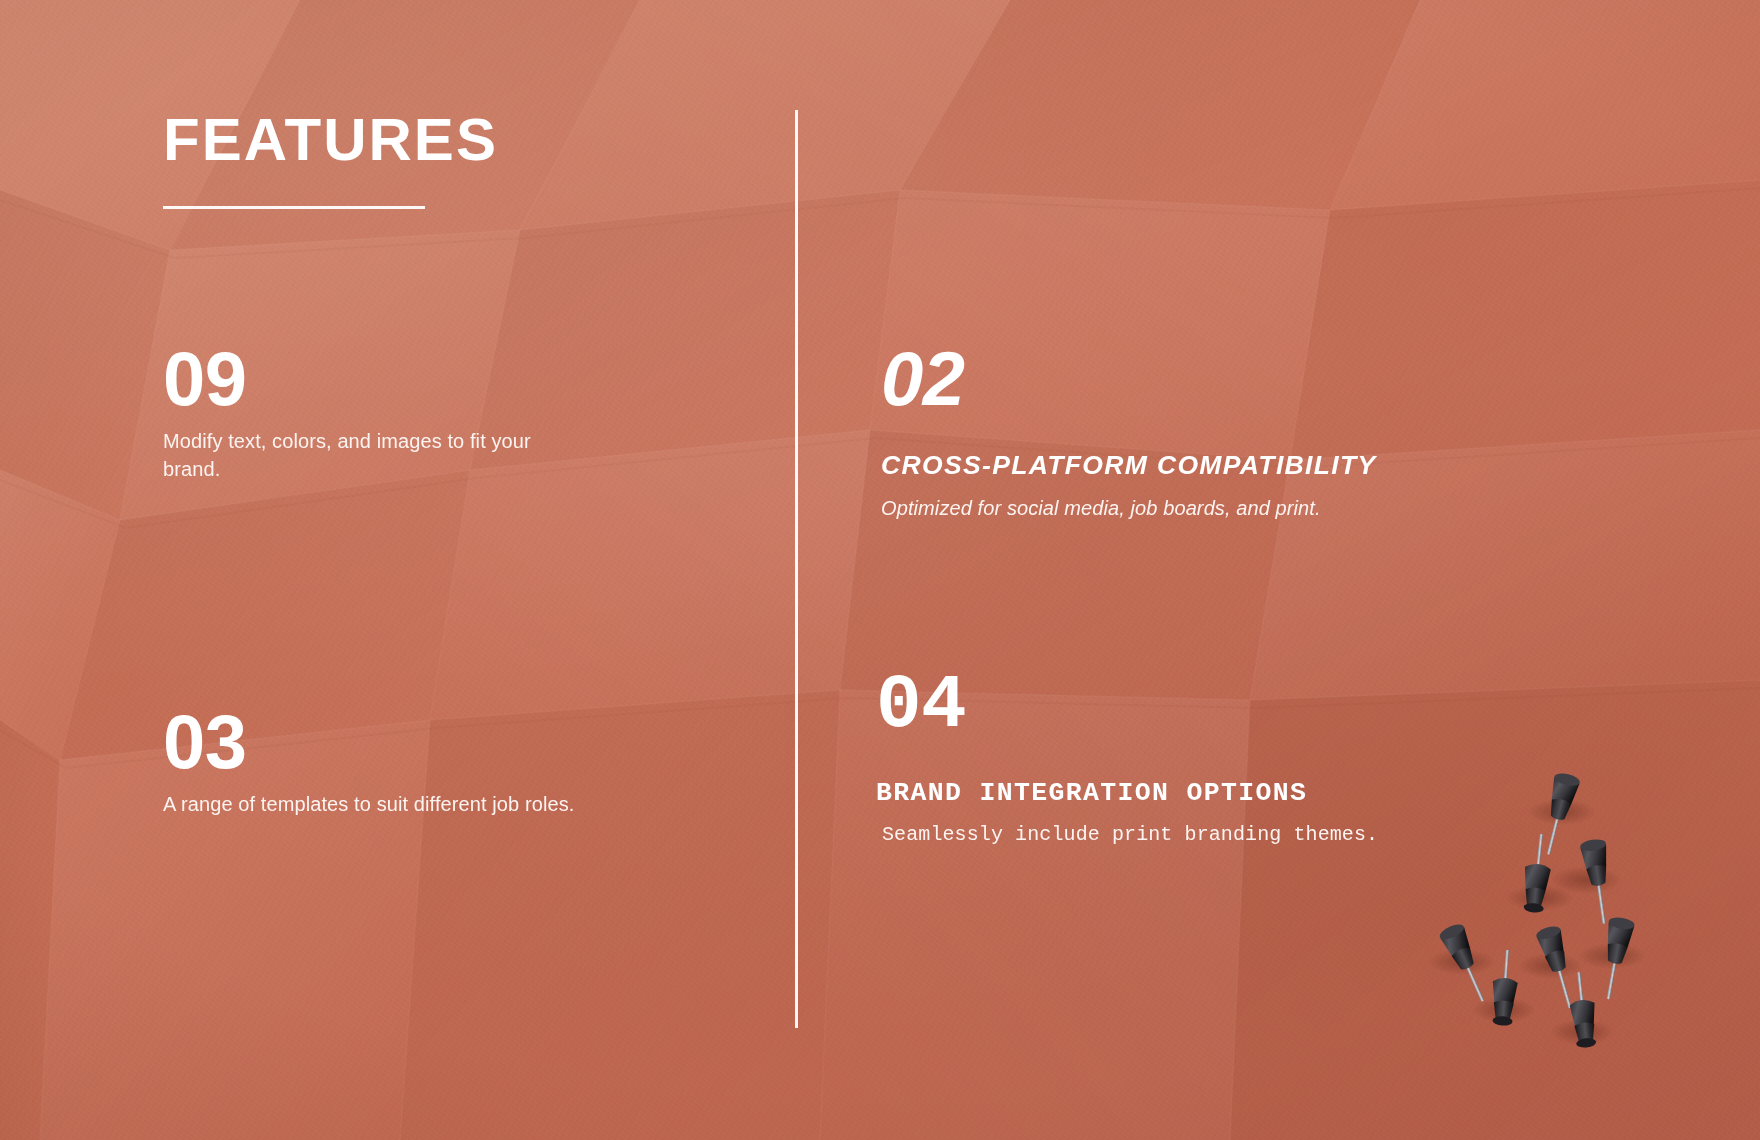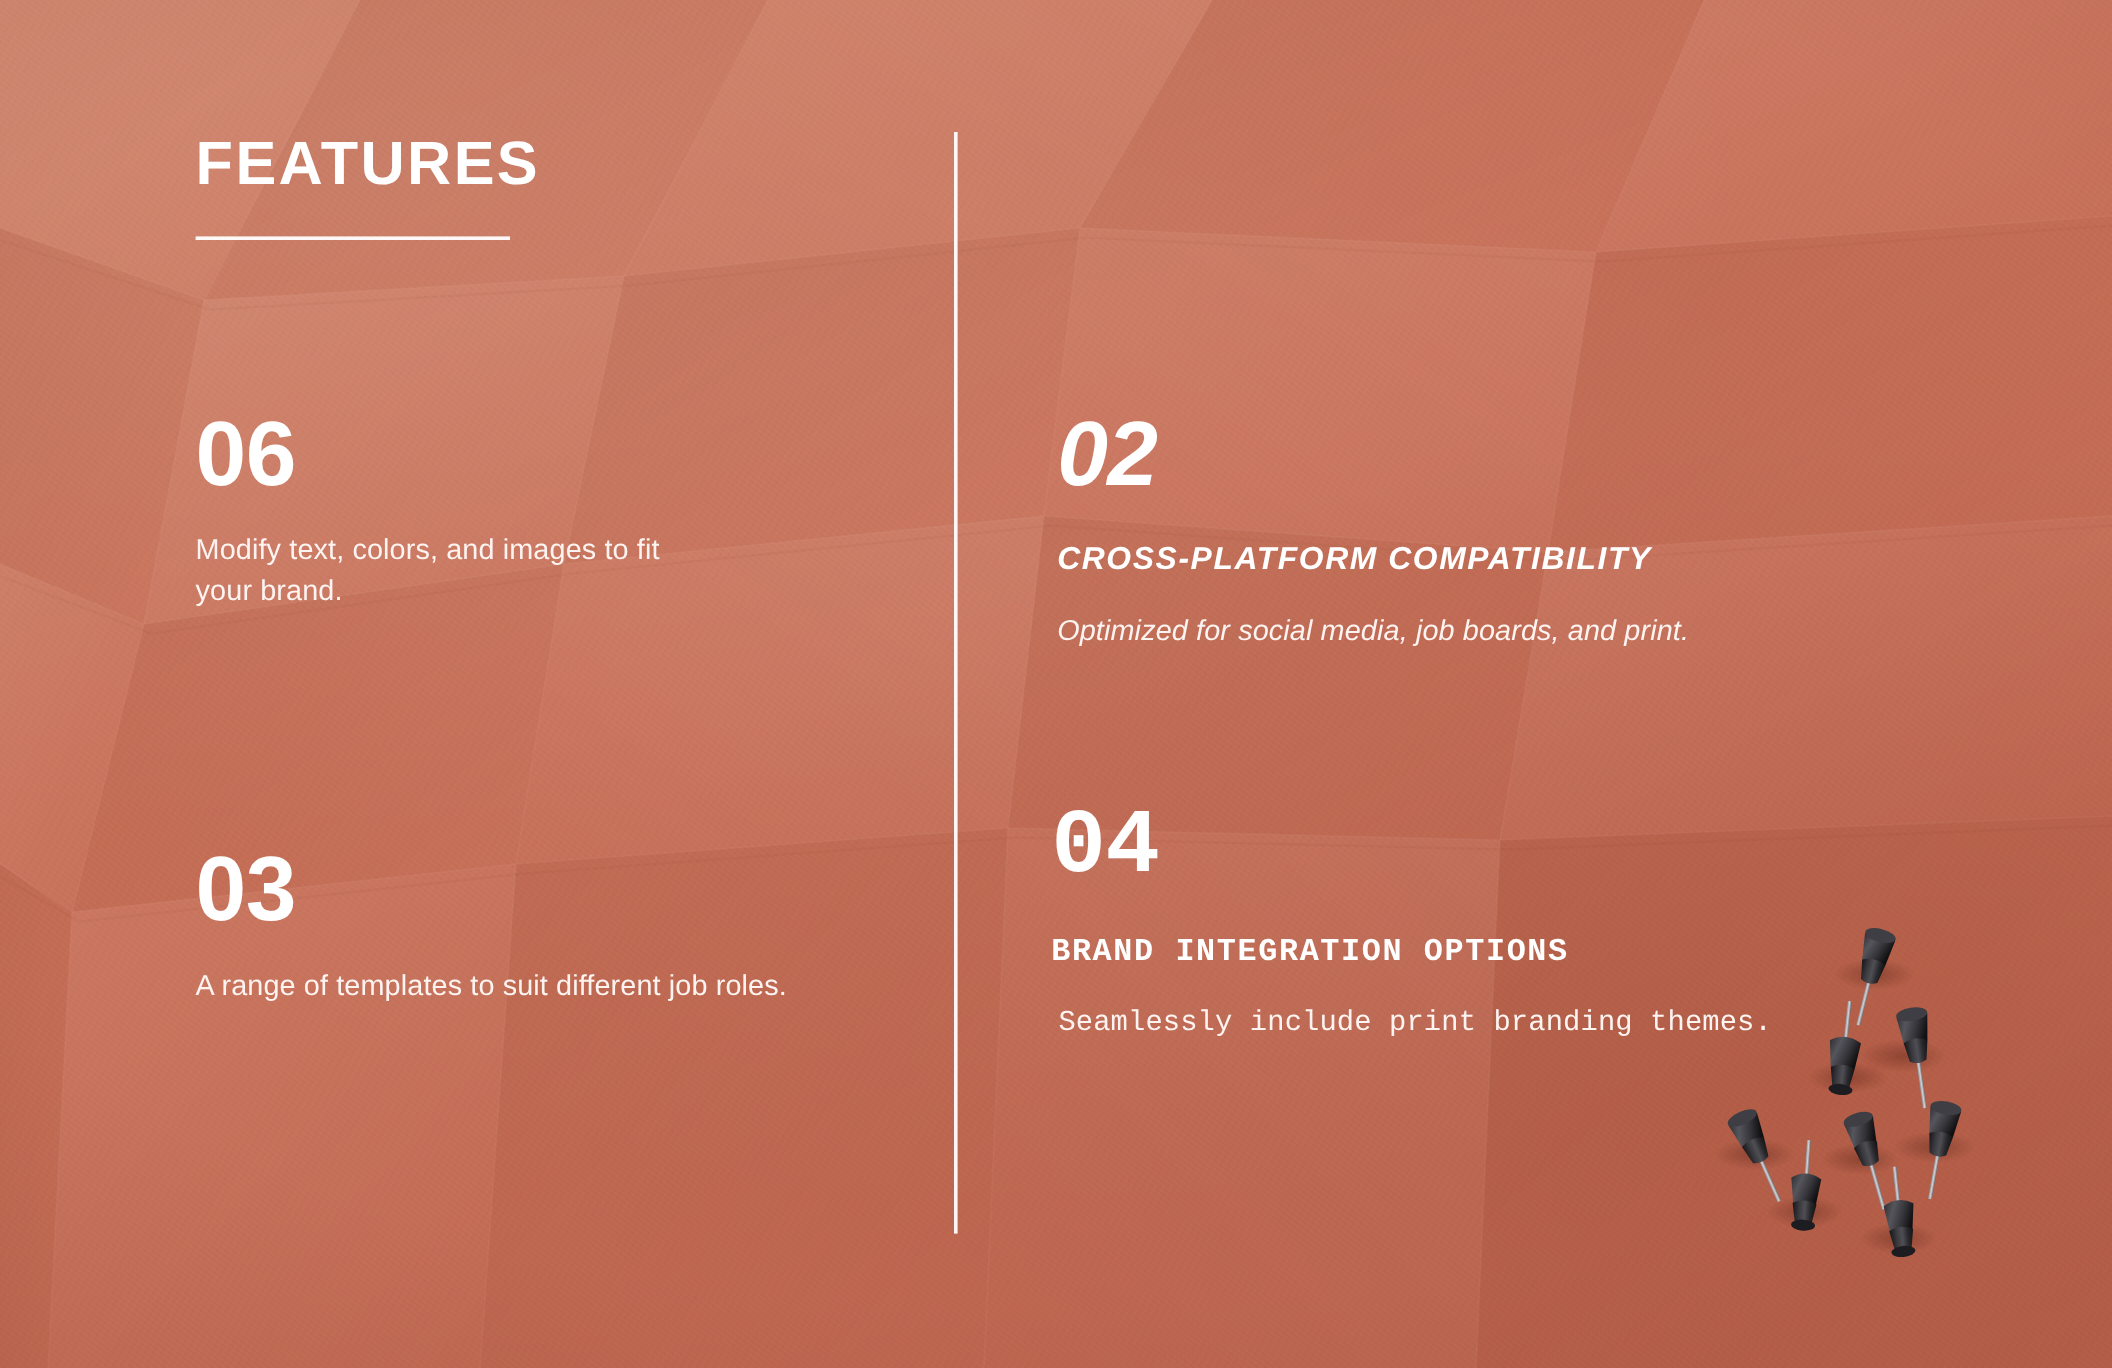--- a/index.html
+++ b/index.html
@@ -40,7 +40,7 @@
   #header { position:absolute; left:163px; top:110px; }
   #page-title {
     color:#ffffff;
-    font-size:51px;
+    font-size:60px;
     font-weight:700;
     letter-spacing:2.0px;
     line-height:1;

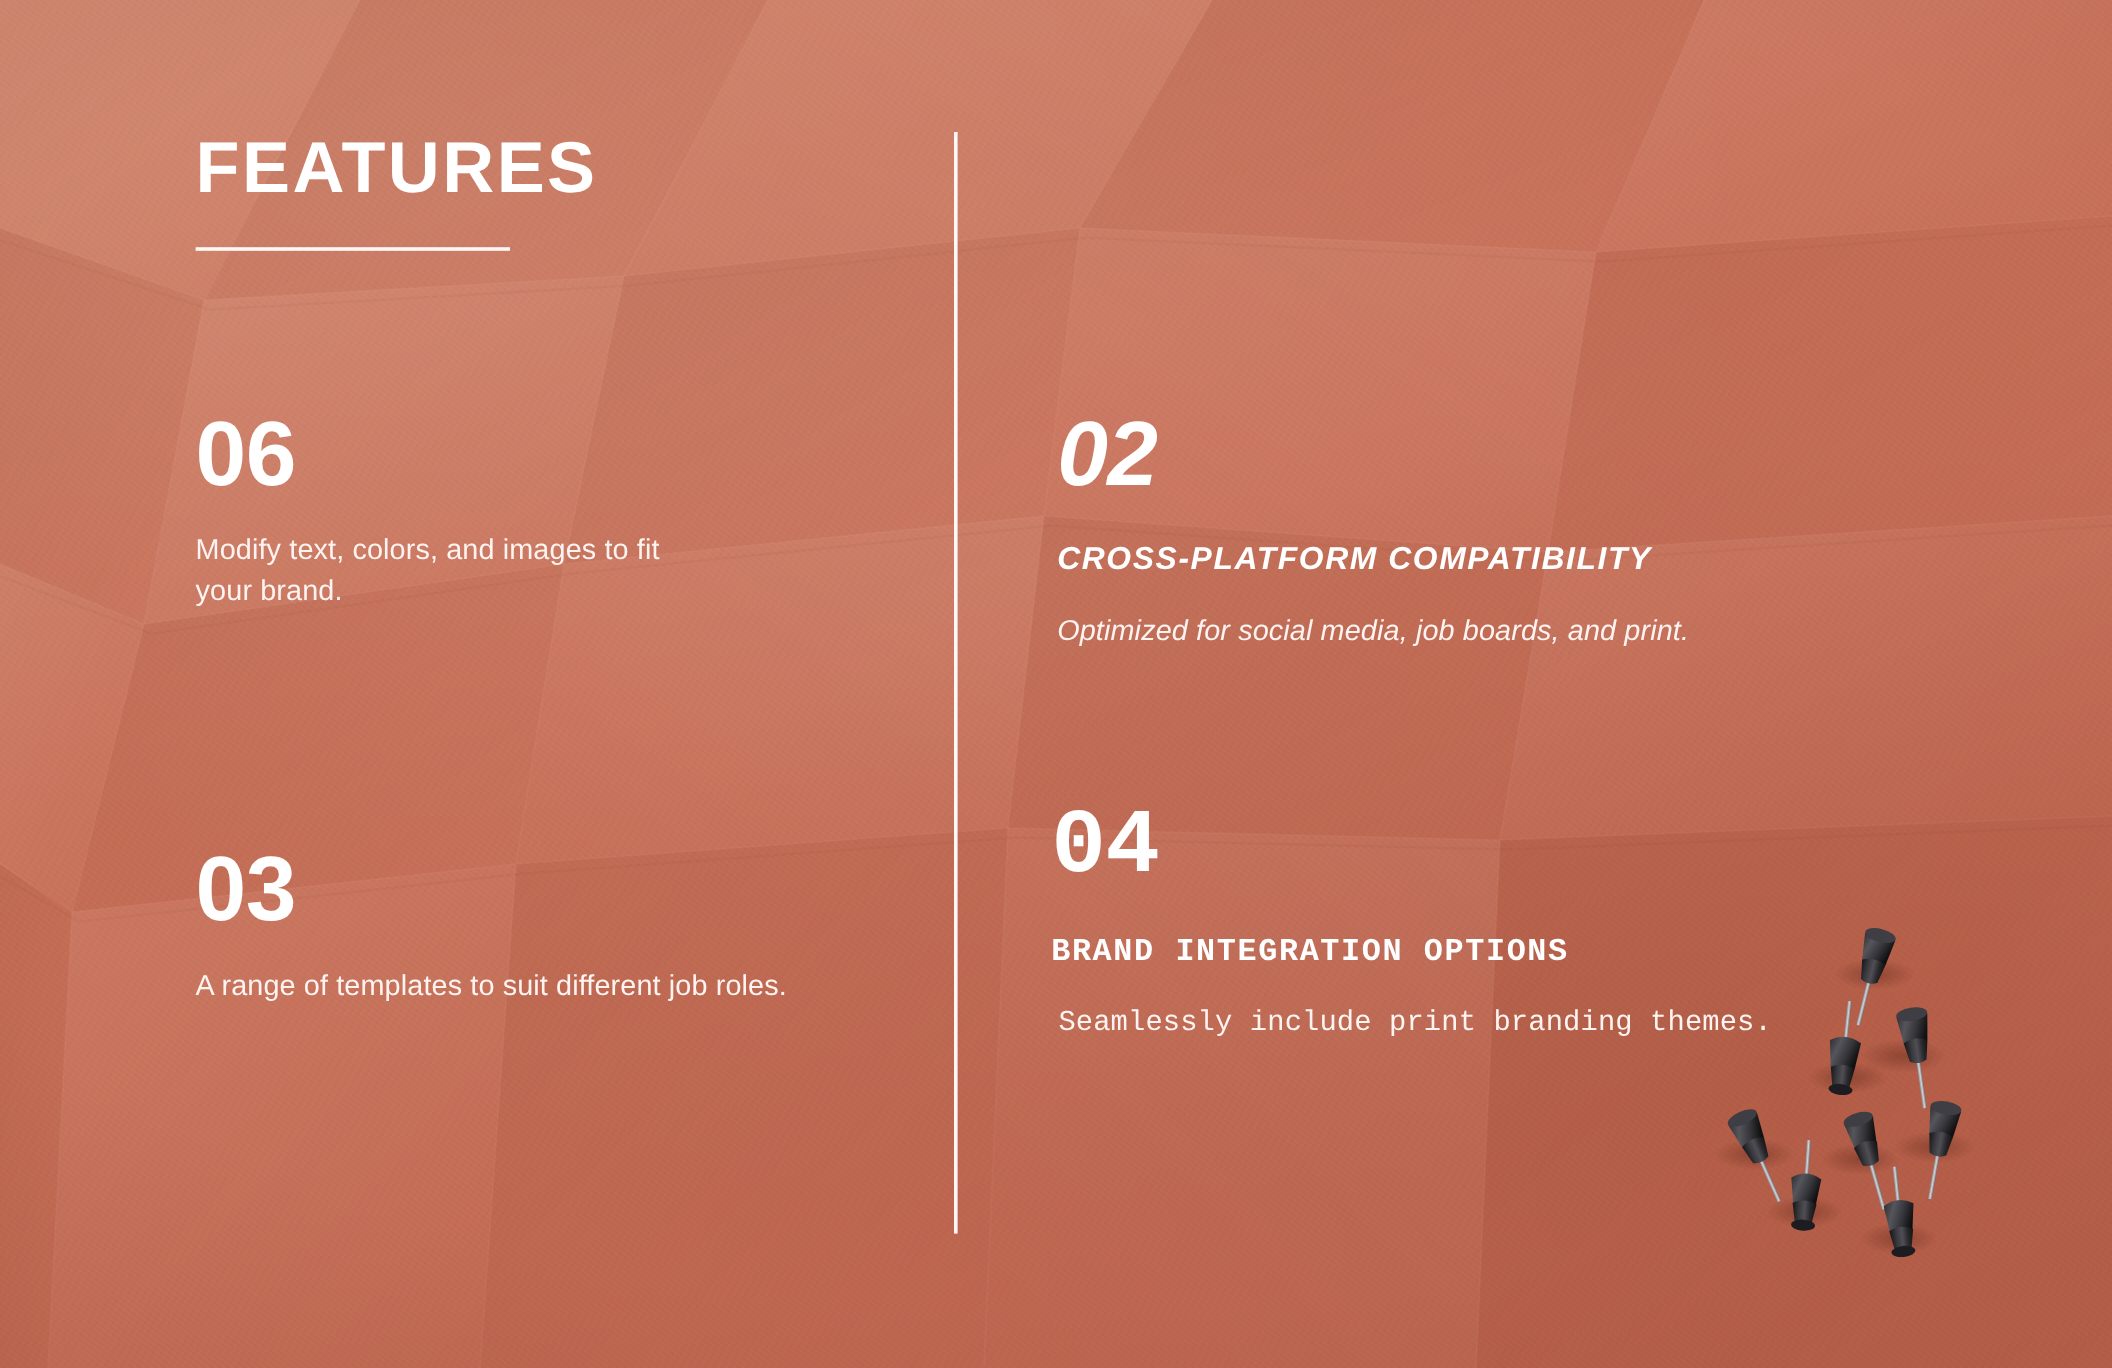--- a/index.html
+++ b/index.html
@@ -183,7 +183,7 @@
   <div id="features-grid">
 
     <div class="feature pos-01">
-      <div class="feature-number">06</div>
+      <div class="feature-number">09</div>
       <div class="feature-body">Modify text, colors, and images to fit your brand.</div>
     </div>
 

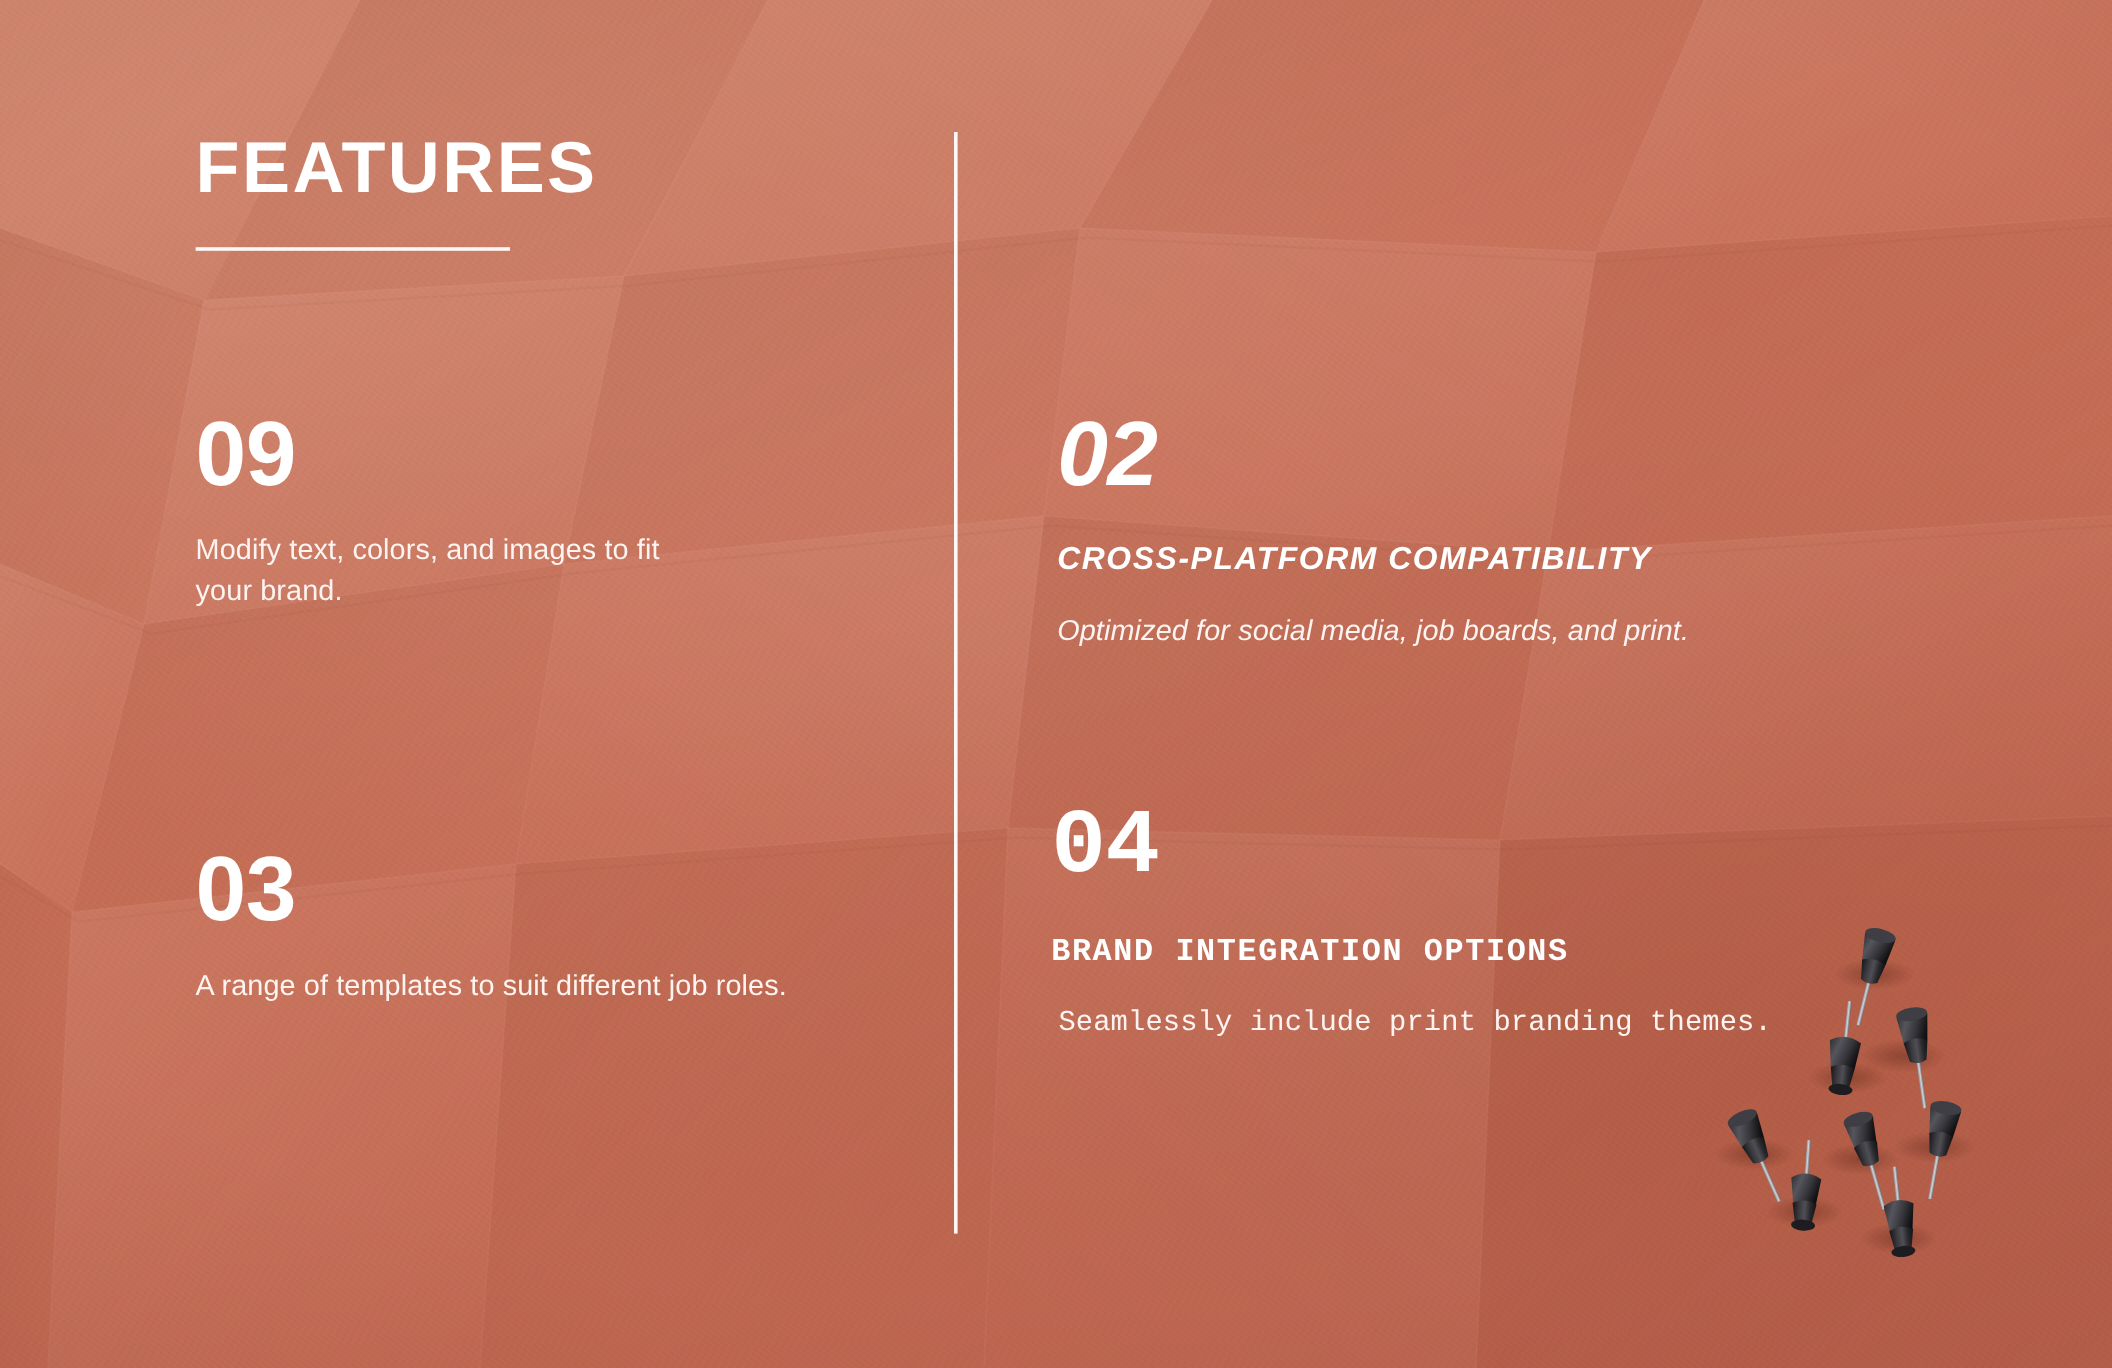--- a/index.html
+++ b/index.html
@@ -92,8 +92,8 @@
     white-space:nowrap;
   }
   .feature-body {
-    margin-top:28px;
-    font-size:24px;
+    margin-top:13px;
+    font-size:20px;
     font-weight:400;
     line-height:1.42;
     color:#fdf4f1;

